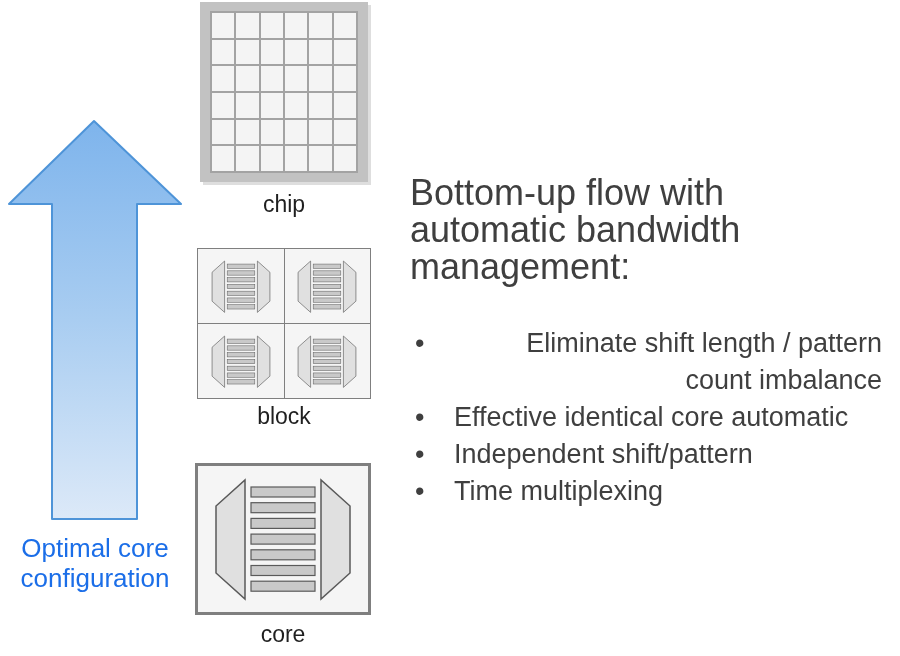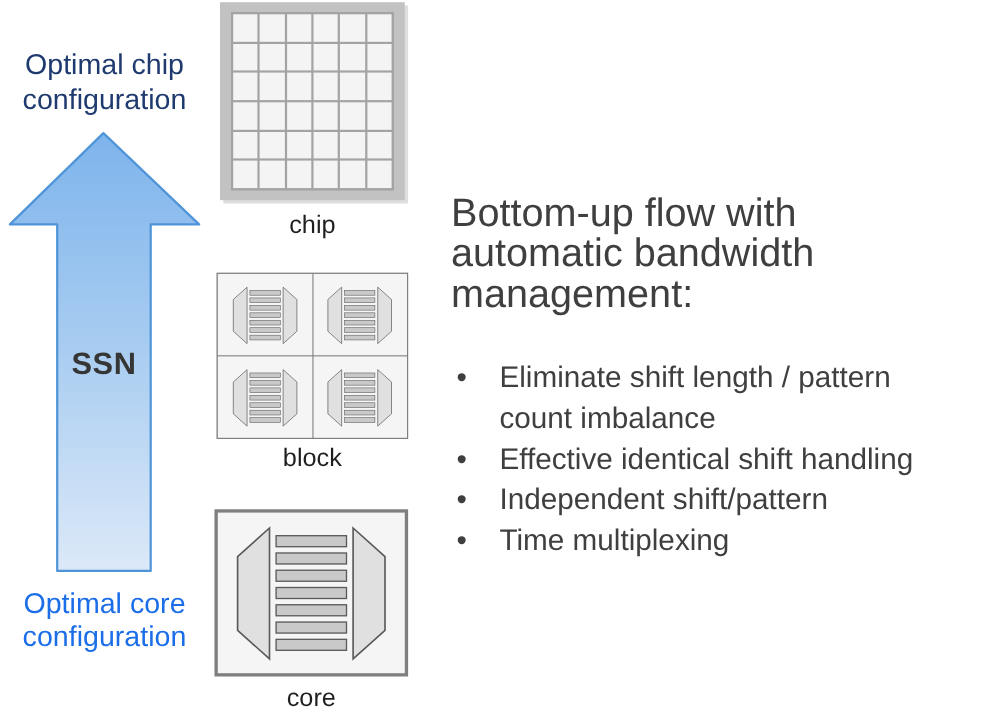--- a/index.html
+++ b/index.html
@@ -98,7 +98,6 @@
     <polygon points="94,121 181,204 137,204 137,519 52,519 52,204 9,204" fill="url(#arrowGrad)" style="stroke:var(--arrow-border,#4E94D8);stroke-width:2;stroke-linejoin:round"></polygon>
   </svg>
 
-  <div class="caption caption-navy">Optimal chip configuration</div>
   <div class="ssn">SSN</div>
   <div class="caption caption-blue">Optimal core configuration</div>
 

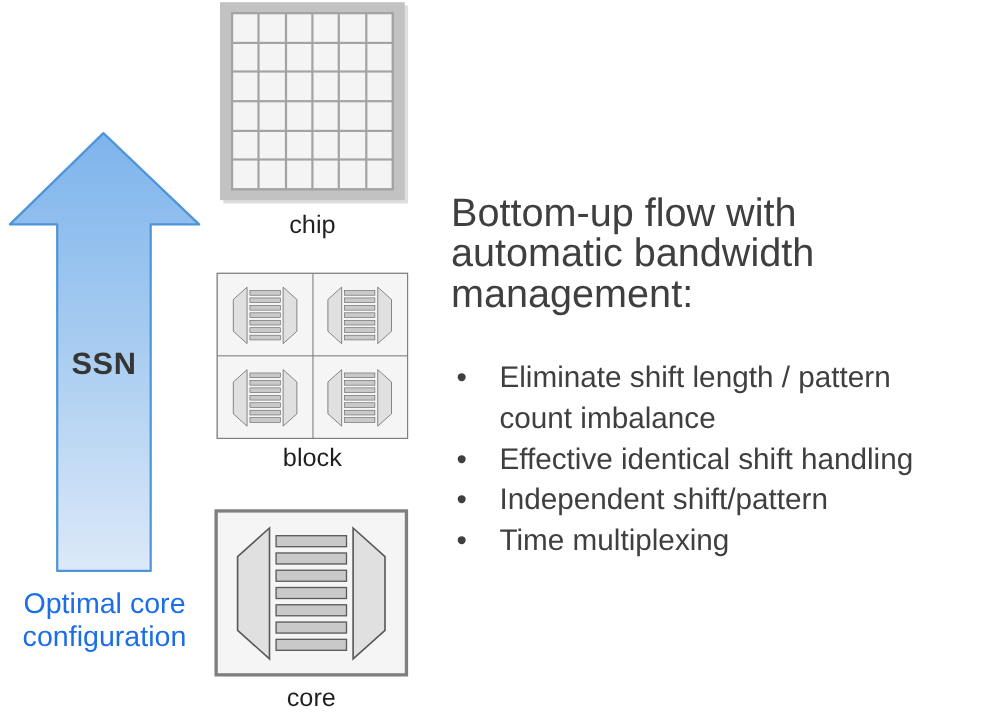--- a/index.html
+++ b/index.html
@@ -98,7 +98,6 @@
     <polygon points="94,121 181,204 137,204 137,519 52,519 52,204 9,204" fill="url(#arrowGrad)" style="stroke:var(--arrow-border,#4E94D8);stroke-width:2;stroke-linejoin:round"></polygon>
   </svg>
 
-  <div class="ssn">SSN</div>
   <div class="caption caption-blue">Optimal core configuration</div>
 
   <div class="chip-box">

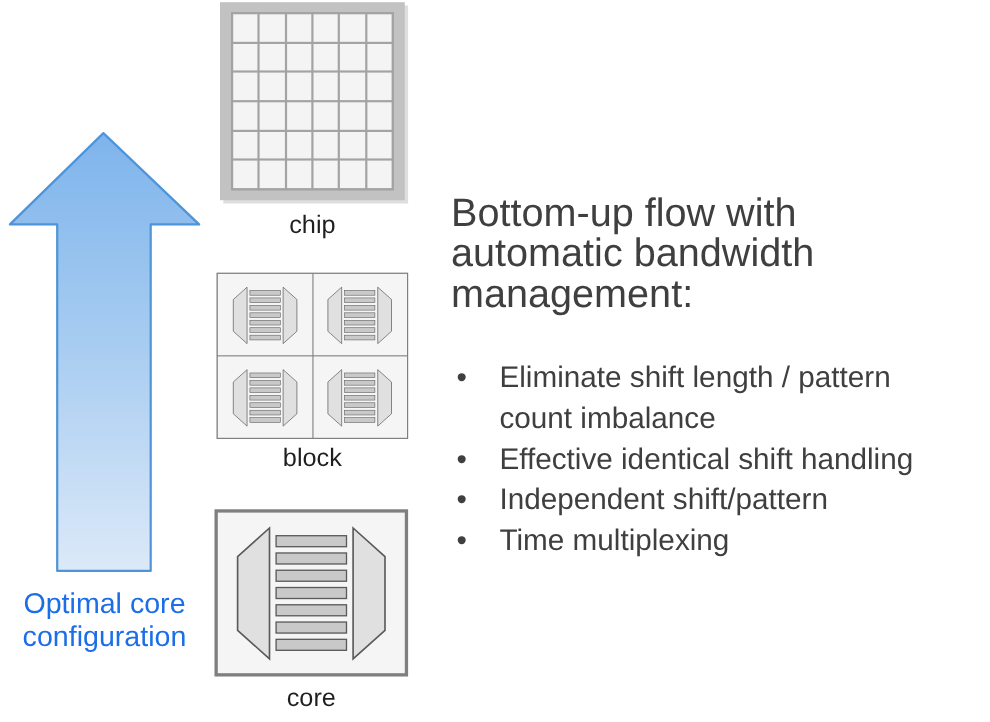--- a/index.html
+++ b/index.html
@@ -63,7 +63,7 @@
   .bullets { list-style:none; }
   .bullets li { display:flex; font-size:27px; line-height:37px; }
   .bullets .dot { flex:0 0 44px; width:44px; padding-left:5px; }
-  .bullets .btext { max-width:428px; }
+  .bullets .btext { max-width:428px;text-align:right; }
 </style>
 </head>
 <body>

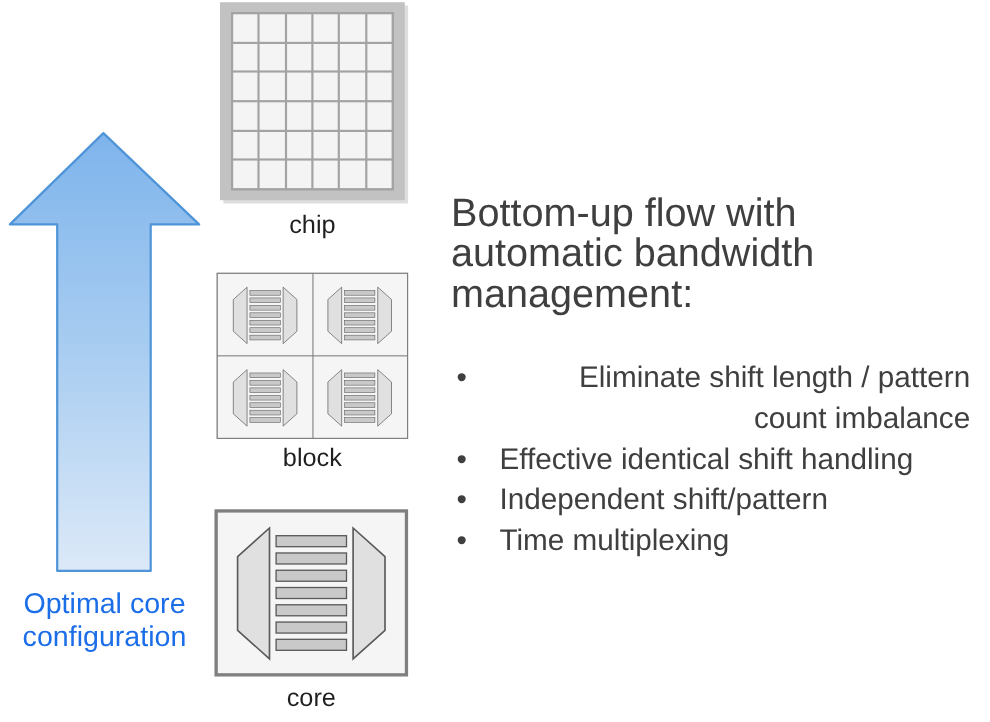--- a/index.html
+++ b/index.html
@@ -182,7 +182,7 @@
         </li>
         <li>
           <span class="dot">•</span>
-          <span class="btext">Effective identical shift handling</span>
+          <span class="btext">Effective identical core automatic</span>
         </li>
         <li>
           <span class="dot">•</span>

